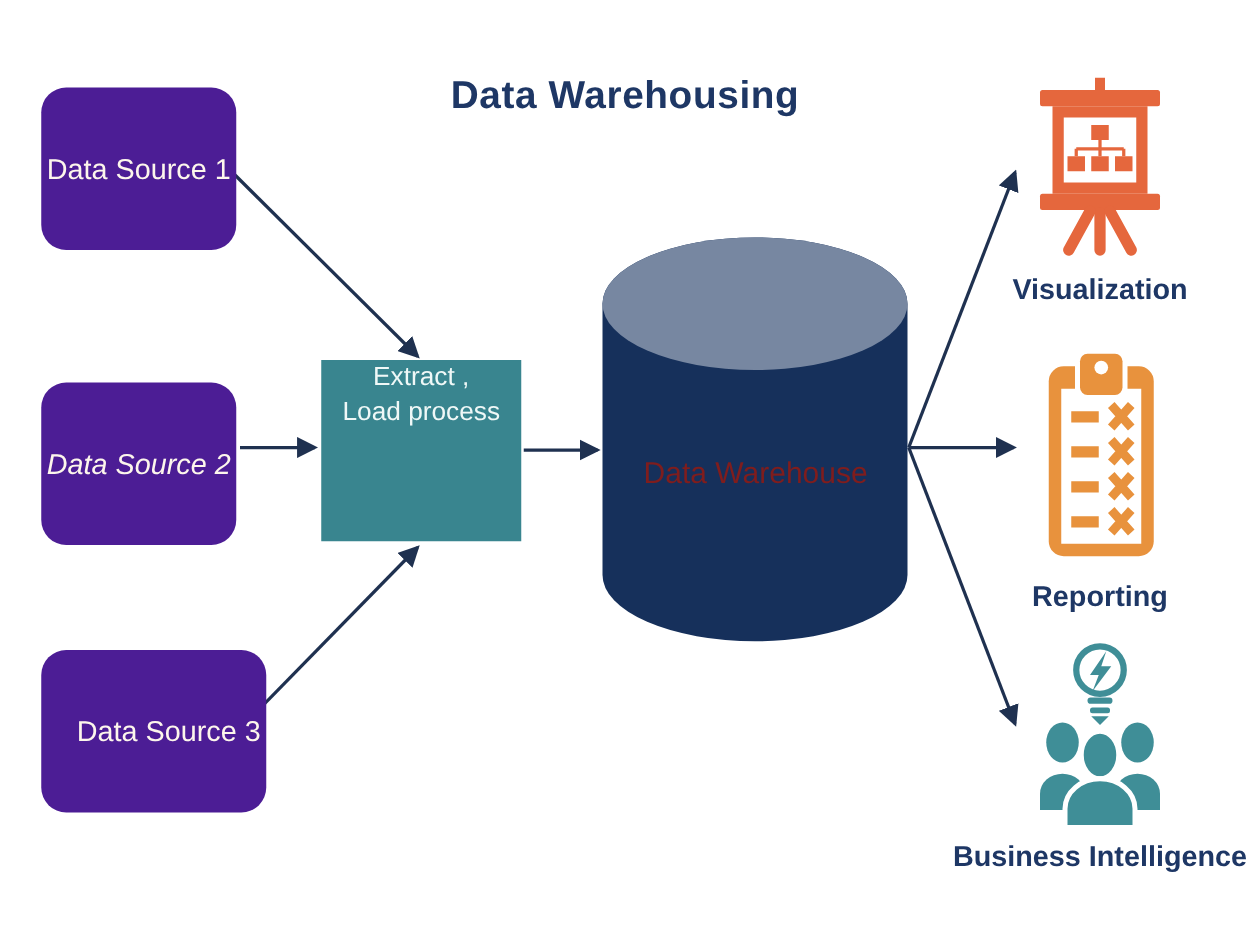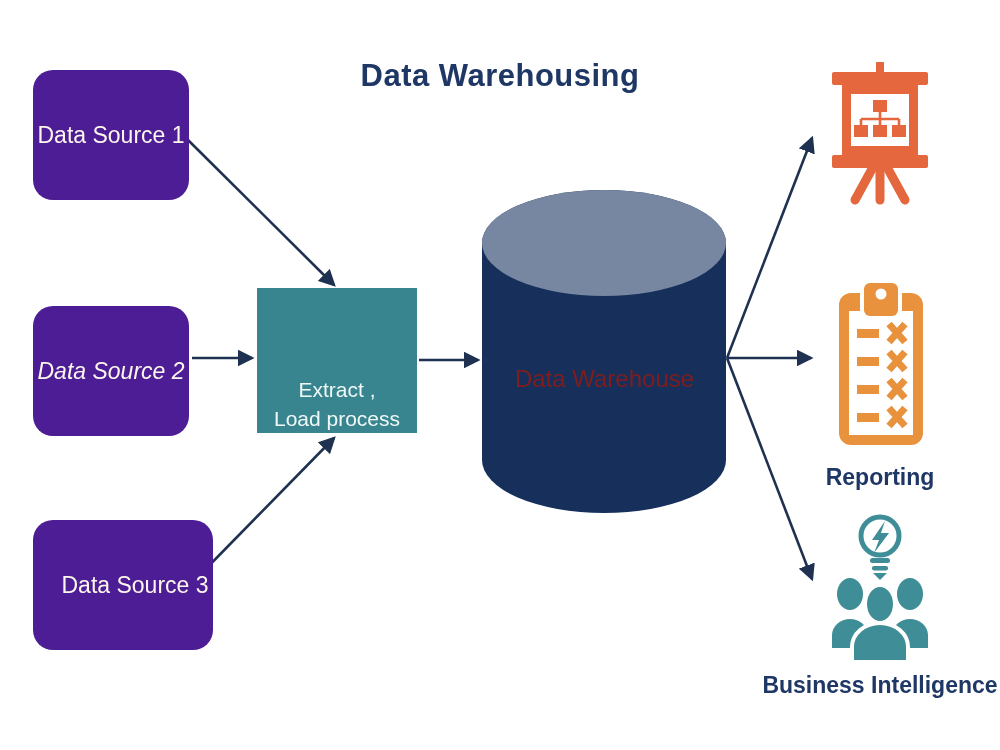--- a/index.html
+++ b/index.html
@@ -97,6 +97,7 @@
       <line x1="60" y1="107" x2="77" y2="138"></line>
     </g>
   </svg>
+  <div class="abs out-label" style="left:780px;top:218px;width:200px;">Visualization</div>
 
   <svg class="abs" style="left:838px;top:281px;" width="86" height="166" viewBox="0 0 86 166">
     <rect x="1" y="12" width="84" height="152" rx="12" fill="#E8923D"></rect>

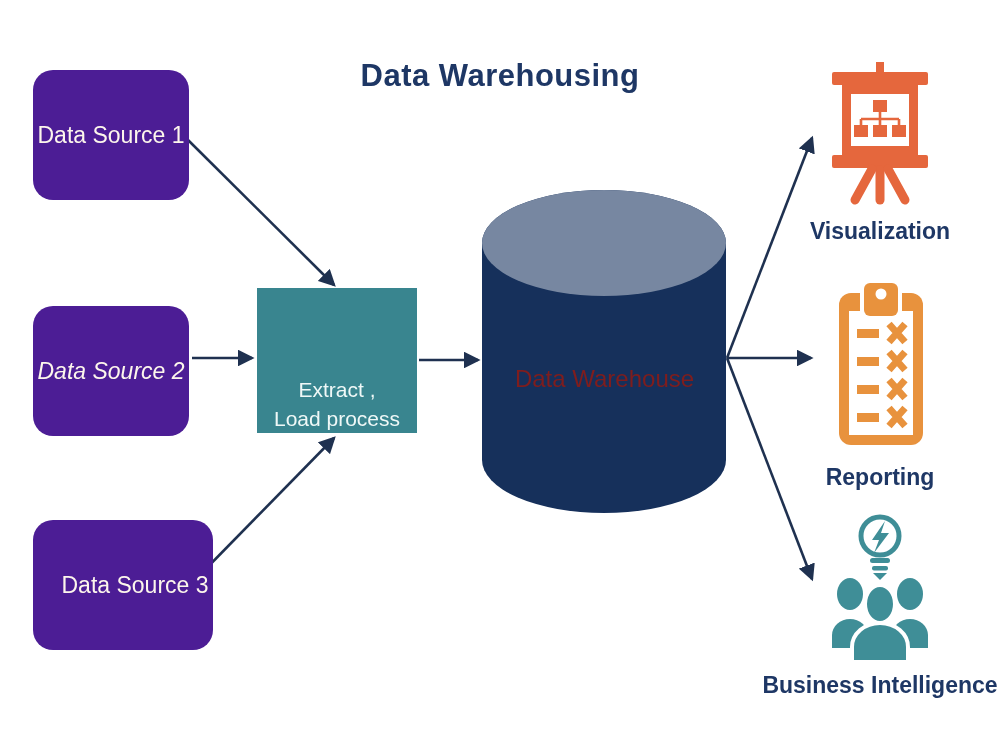--- a/index.html
+++ b/index.html
@@ -19,7 +19,7 @@
   }
   .etl-box{
     left:257px;top:288px;width:160px;height:145px;background:#39858F;
-    display:flex;flex-direction:column;align-items:center;justify-content:flex-end;
+    display:flex;flex-direction:column;align-items:center;justify-content:flex-start;
     color:#EFF8F7;font-size:21px;line-height:1.35;text-align:center;
   }
   .cyl-label{

